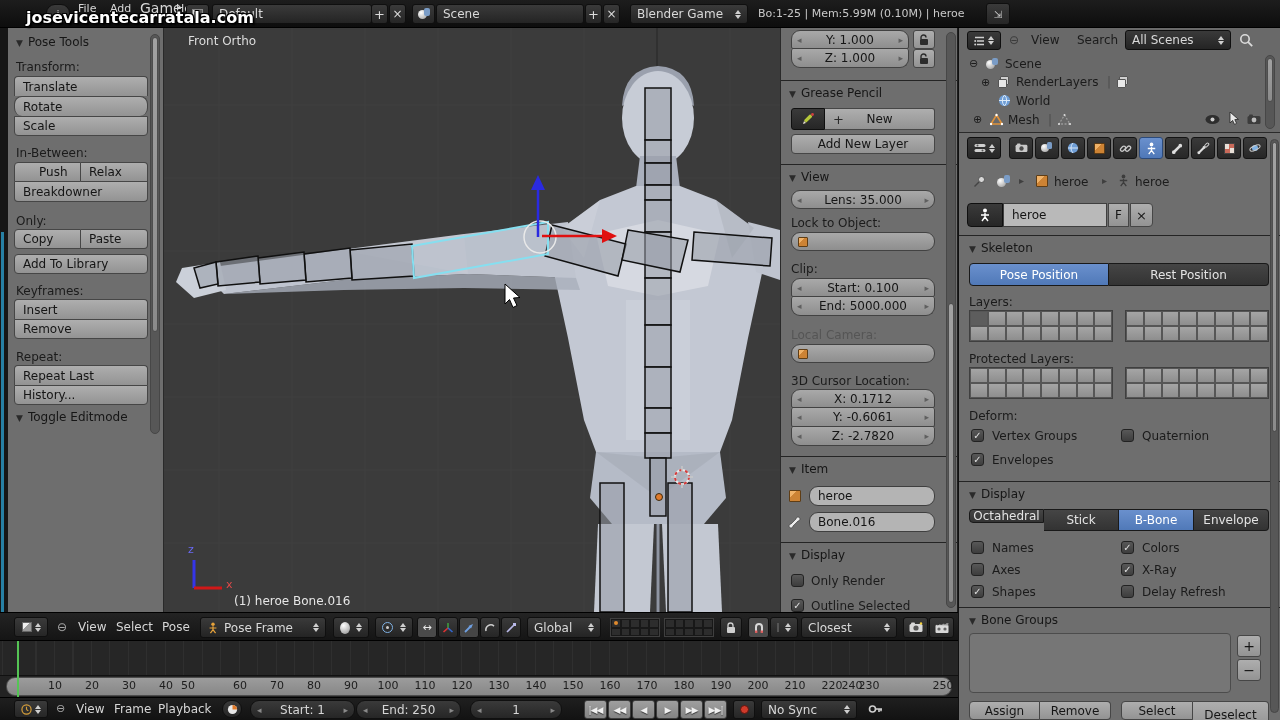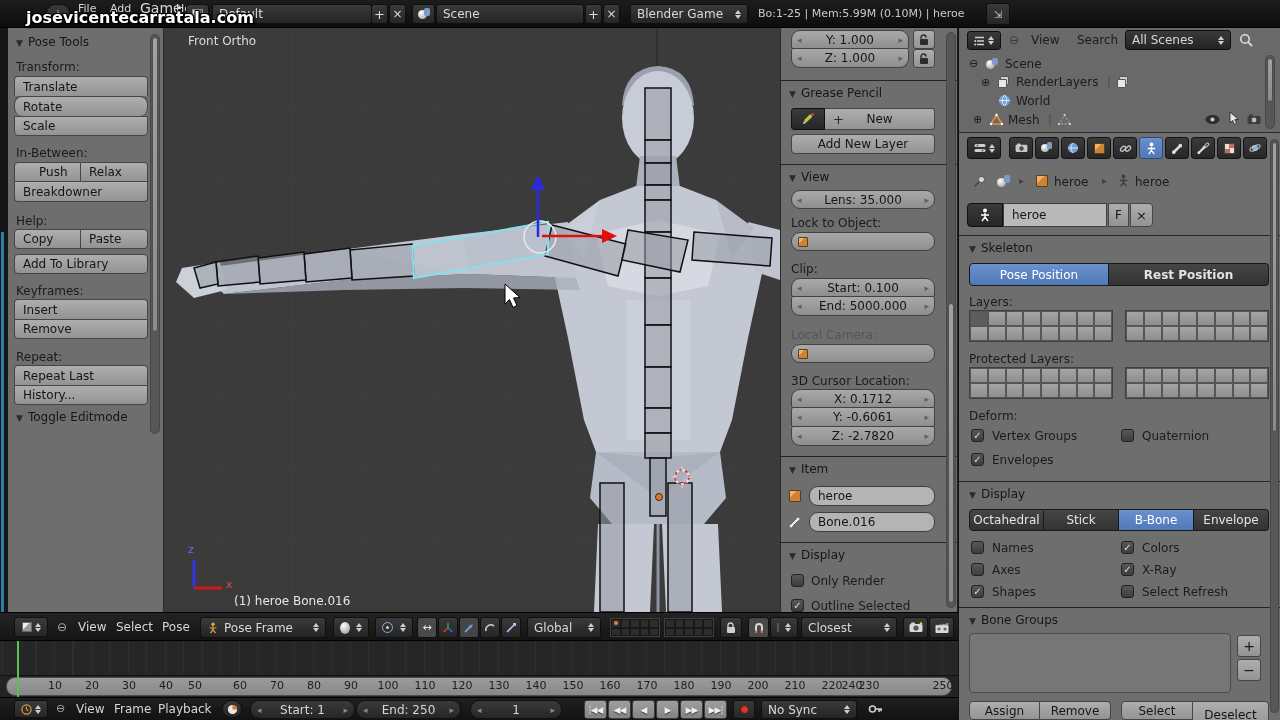--- a/index.html
+++ b/index.html
@@ -127,7 +127,7 @@
     <div class="btn left" style="left:73px;top:134px;width:67px;height:20px;border-radius:0 4px 0 0;border-left:none;">Relax</div>
     <div class="btn left stack-bot" style="left:6px;top:154px;width:134px;height:20px;border-top:none;">Breakdowner</div>
 
-    <div class="lbl" style="left:8px;top:186px;">Help:</div>
+    <div class="lbl" style="left:8px;top:186px;">Only:</div>
     <div class="btn left" style="left:6px;top:201px;width:67px;height:20px;border-radius:4px 0 0 4px;">Copy</div>
     <div class="btn left" style="left:73px;top:201px;width:67px;height:20px;border-radius:0 4px 4px 0;border-left:none;">Paste</div>
     <div class="btn left" style="left:6px;top:226px;width:134px;height:20px;border-radius:4px;">Add To Library</div>

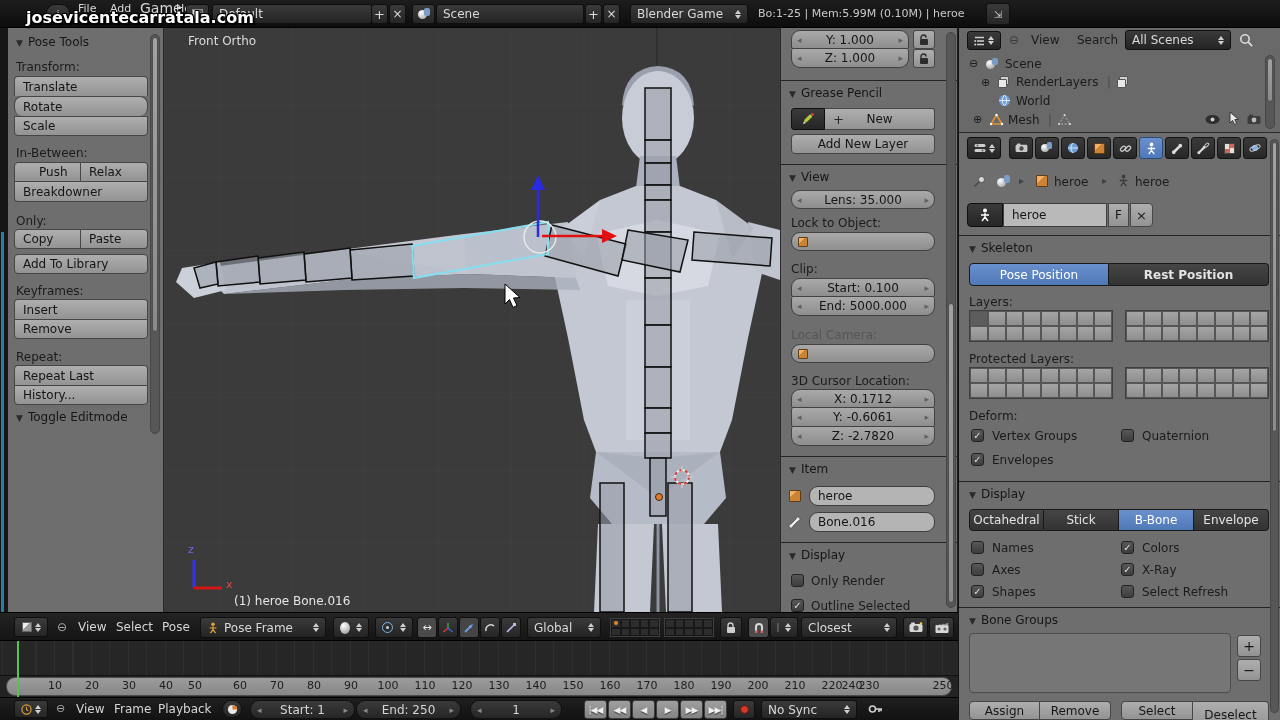--- a/index.html
+++ b/index.html
@@ -815,7 +815,7 @@
     <div class="seg active" style="left:10px;top:130px;width:140px;height:23px;border-radius:4px 0 0 4px;">
         <span>Pose Position</span>
       </div>
-    <div class="seg" style="left:150px;top:130px;width:160px;height:23px;border-radius:0 4px 4px 0;border-left:none;font-weight:bold;">
+    <div class="seg" style="left:150px;top:130px;width:160px;height:23px;border-radius:0 4px 4px 0;border-left:none;">
         <span>Rest Position</span>
       </div>
 

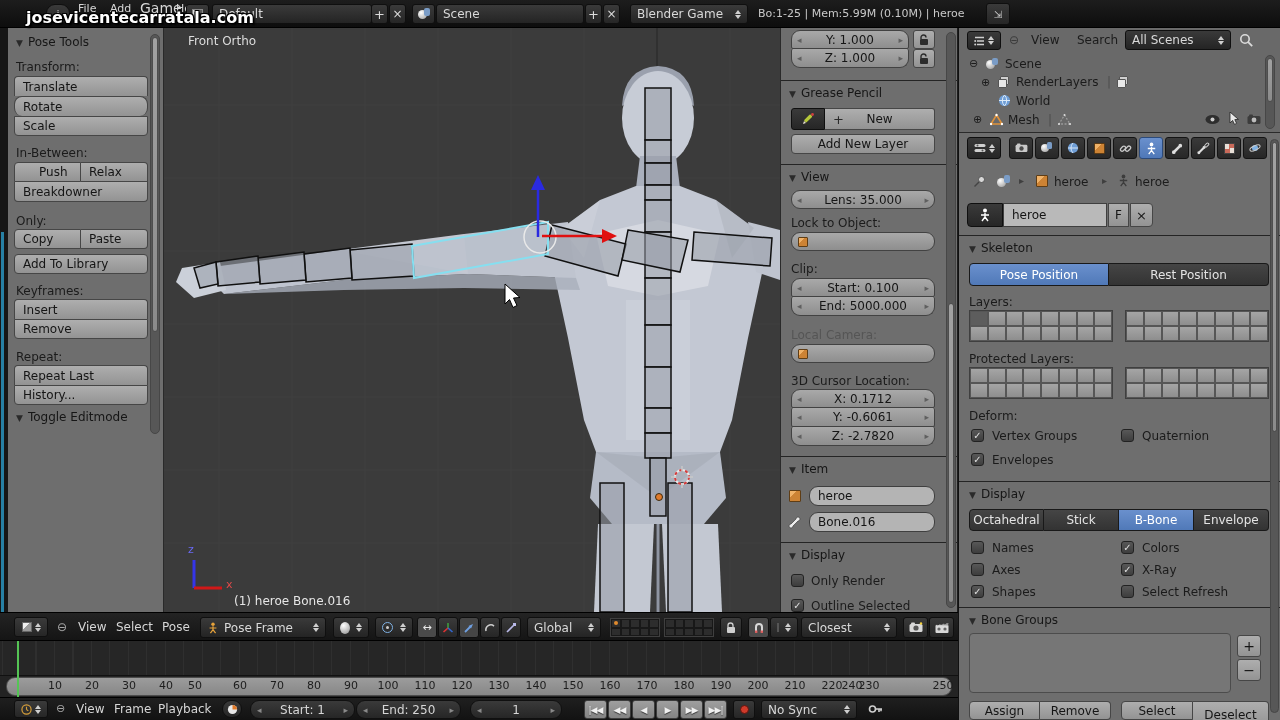--- a/index.html
+++ b/index.html
@@ -905,7 +905,7 @@
 
     <div class="divline" style="left:0;top:348px;width:322px;height:1px;"></div>
     <div class="phead" style="left:10px;top:354px;"><span class="tri">▼</span><span>Display</span></div>
-    <div class="seg" style="left:10px;top:376px;width:75px;height:22px;border-radius:4px 0 0 4px;">
+    <div class="seg" style="left:10px;top:376px;width:75px;height:14px;border-radius:4px 0 0 4px;">
         <span>Octahedral</span>
       </div>
     <div class="seg" style="left:85px;top:376px;width:75px;height:22px;border-left:none;">

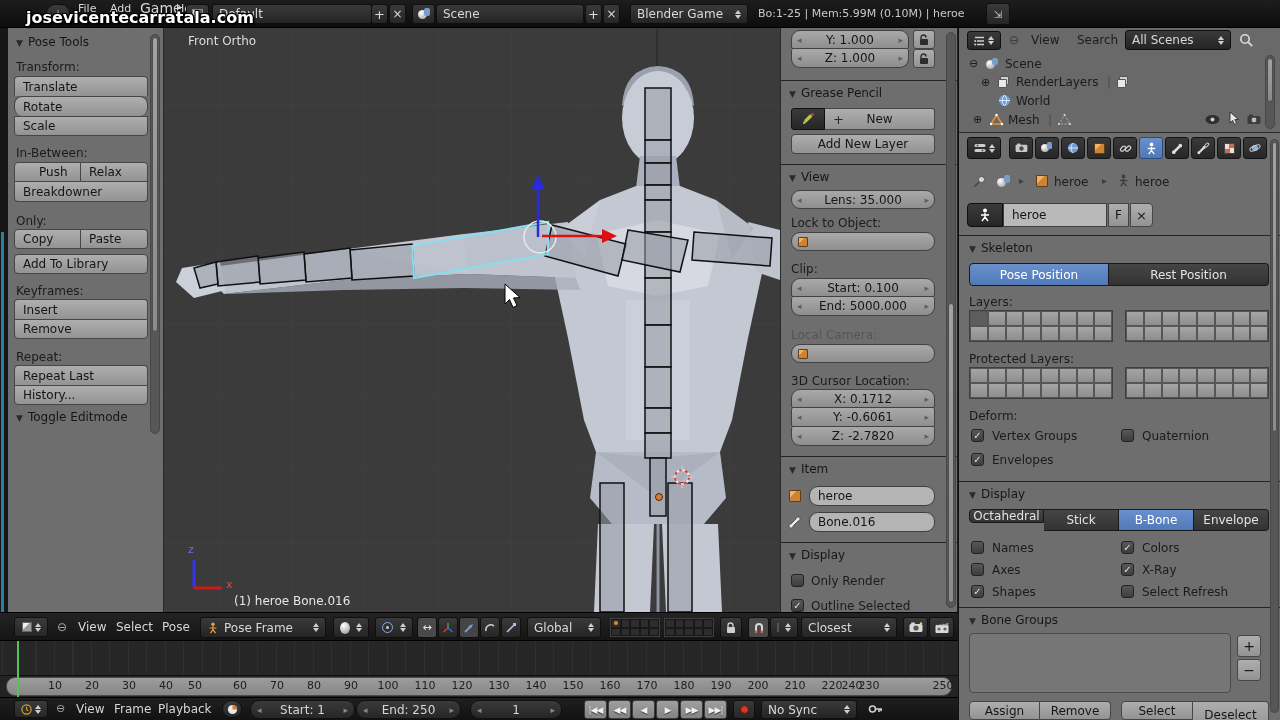--- a/index.html
+++ b/index.html
@@ -929,7 +929,7 @@
     <div class="cb on" style="left:12px;top:452px;"></div>
     <div class="lbl" style="left:33px;top:452px;">Shapes</div>
     <div class="cb" style="left:162px;top:452px;"></div>
-    <div class="lbl" style="left:183px;top:452px;">Select Refresh</div>
+    <div class="lbl" style="left:183px;top:452px;">Delay Refresh</div>
 
     <div class="divline" style="left:0;top:474px;width:322px;height:1px;"></div>
     <div class="phead" style="left:10px;top:480px;"><span class="tri">▼</span><span>Bone Groups</span></div>

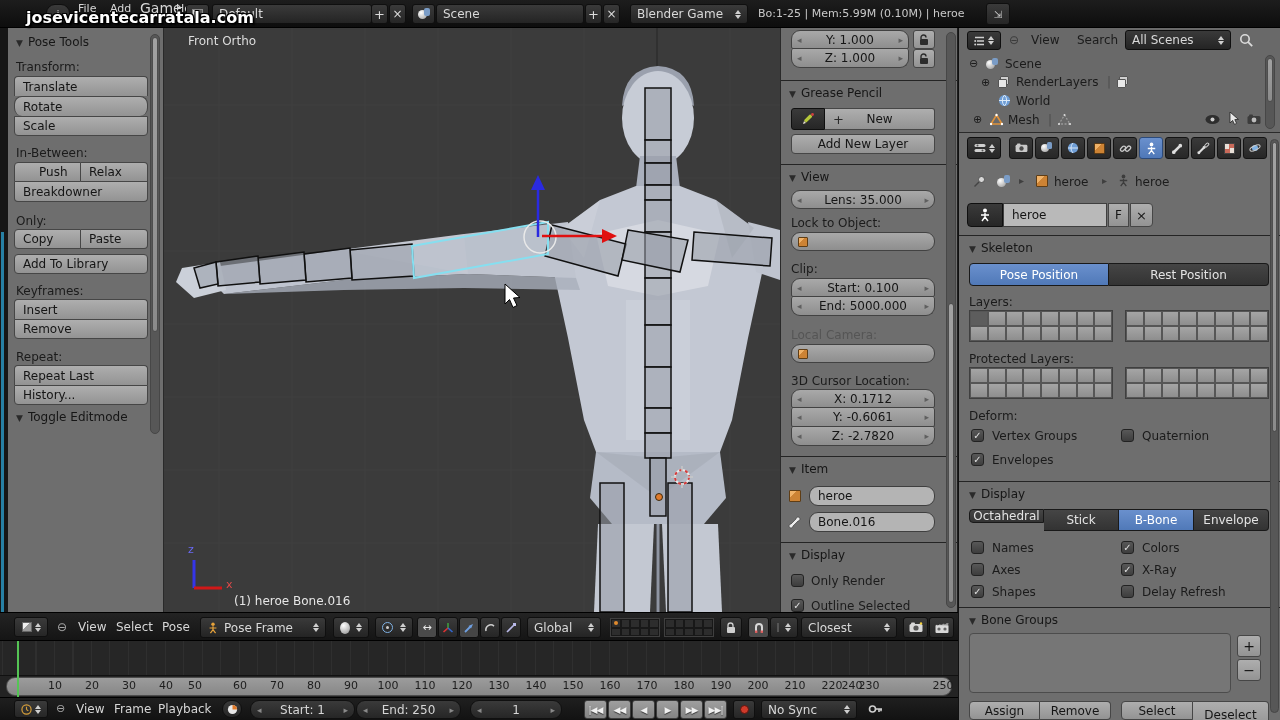--- a/index.html
+++ b/index.html
@@ -524,7 +524,7 @@
         <span class="ruler-num" style="left: 92px;">20</span>
         <span class="ruler-num" style="left: 129px;">30</span>
         <span class="ruler-num" style="left: 166px;">40</span>
-        <span class="ruler-num" style="left: 195px;">50</span>
+        <span class="ruler-num" style="left: 188px;">50</span>
         <span class="ruler-num" style="left: 240px;">60</span>
         <span class="ruler-num" style="left: 277px;">70</span>
         <span class="ruler-num" style="left: 314px;">80</span>

